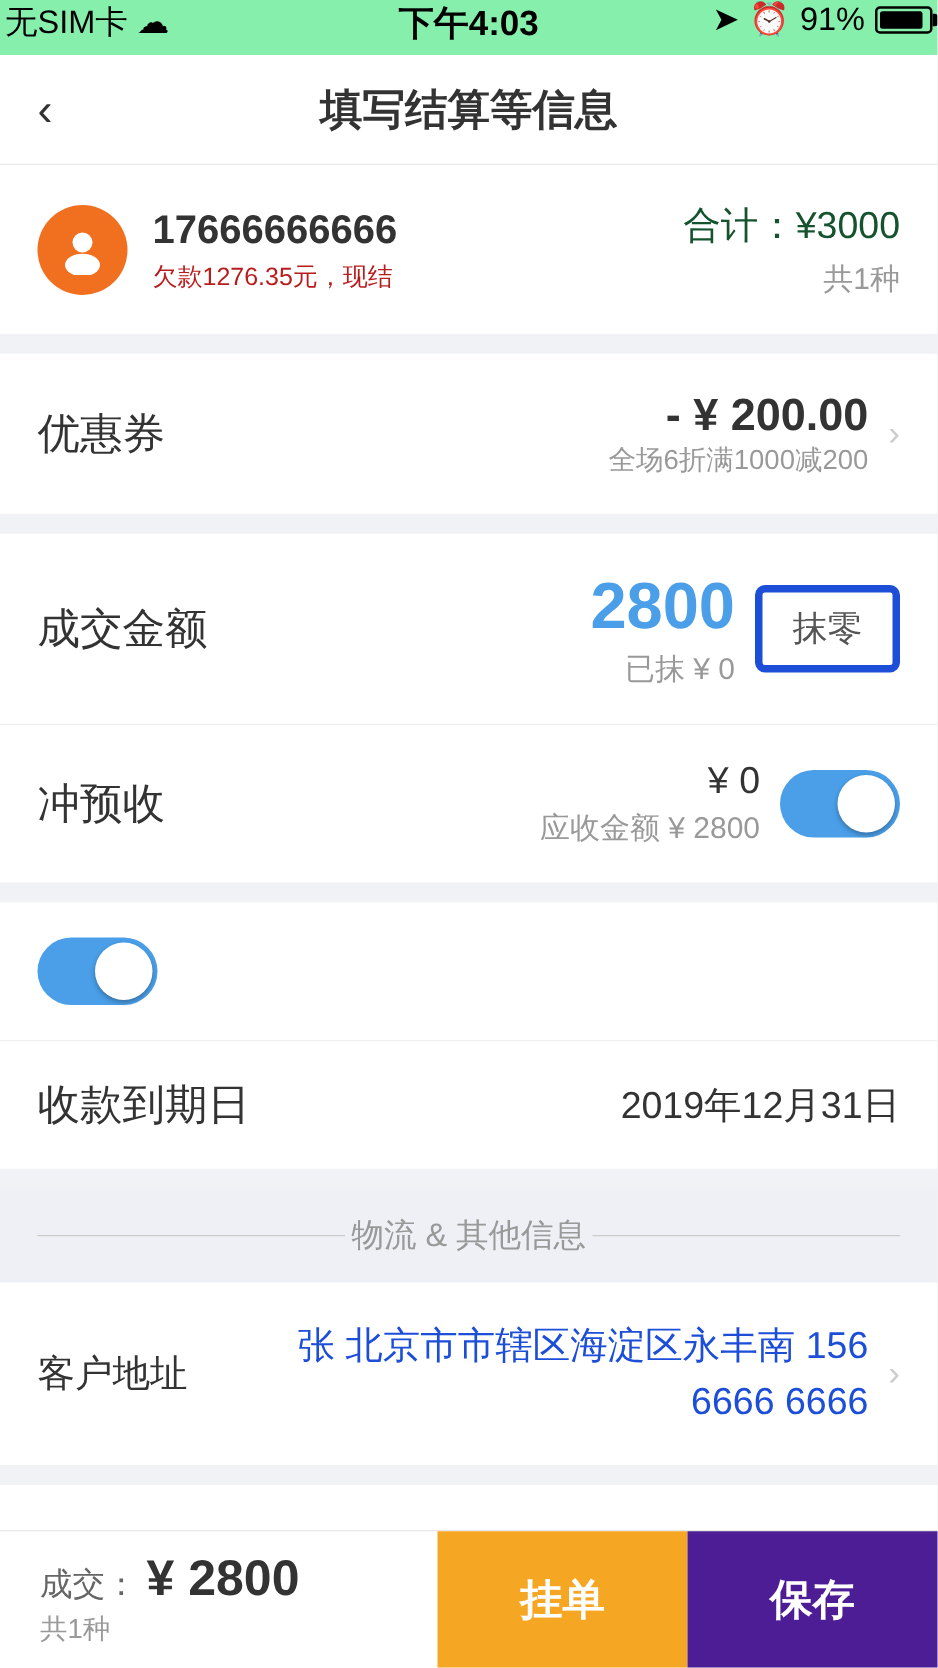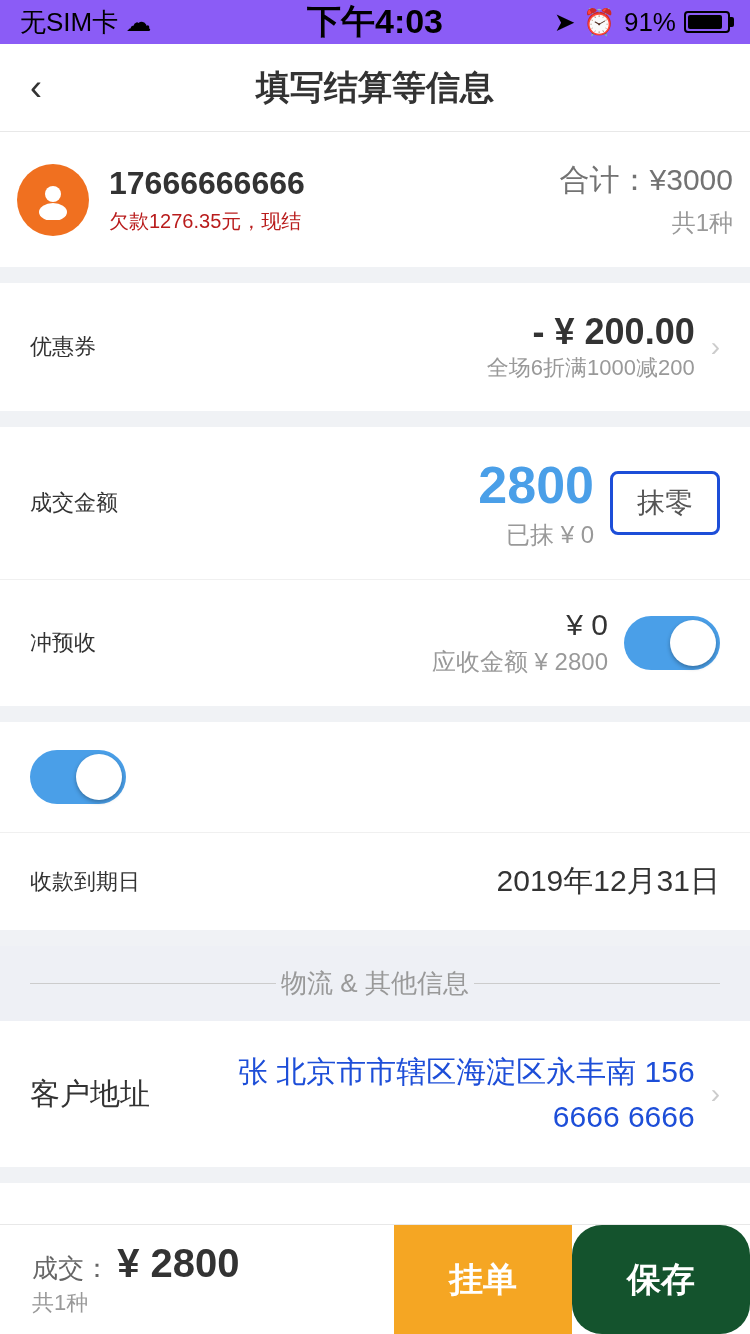--- a/index.html
+++ b/index.html
@@ -16,11 +16,11 @@
     
     .status-bar {
       height: 44px;
-      background: #8b5cf6;
-      display: flex;
-      align-items: center;
+      background: #86efac;
+      display: flex;
+      align-items: flex-start;
       justify-content: space-between;
-      padding: 0 20px;
+      padding: 0 4px;
       font-size: 28px;
     }
     .status-left {

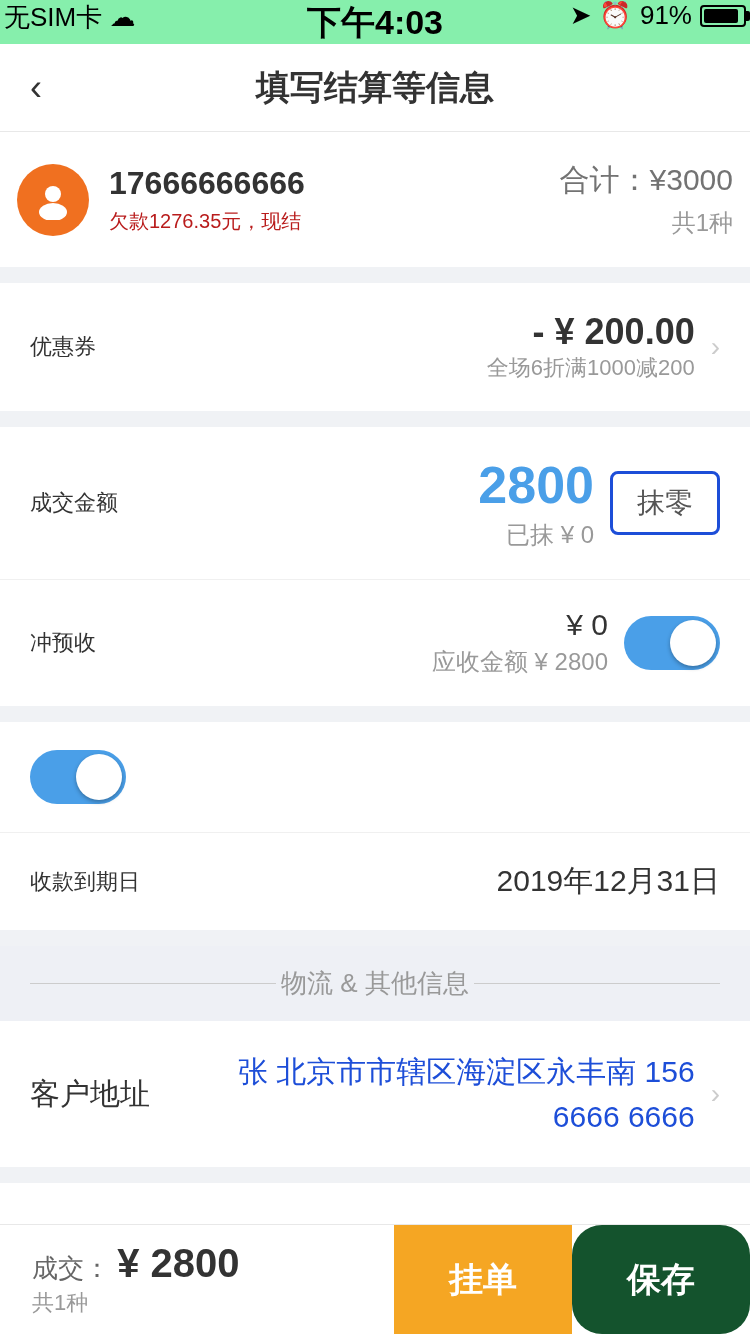--- a/index.html
+++ b/index.html
@@ -32,7 +32,7 @@
       color: #000;
     }
     .status-center {
-      font-size: 34px;
+      font-size: 28px;
       font-weight: 600;
       color: #000;
       position: absolute;

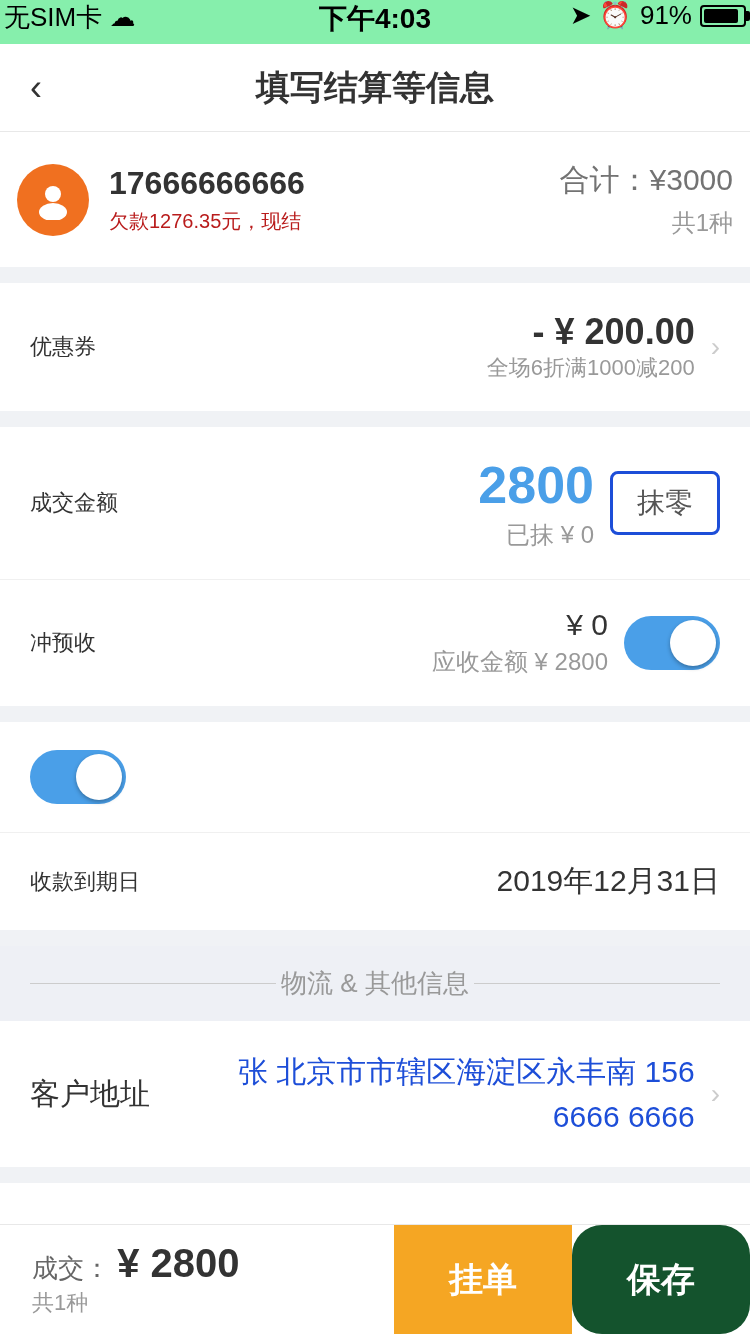--- a/index.html
+++ b/index.html
@@ -105,7 +105,7 @@
     
     .customer-card {
       background: #fff;
-      padding: 28px 17px;
+      padding: 28px 30px;
       display: flex;
       align-items: center;
       justify-content: space-between;

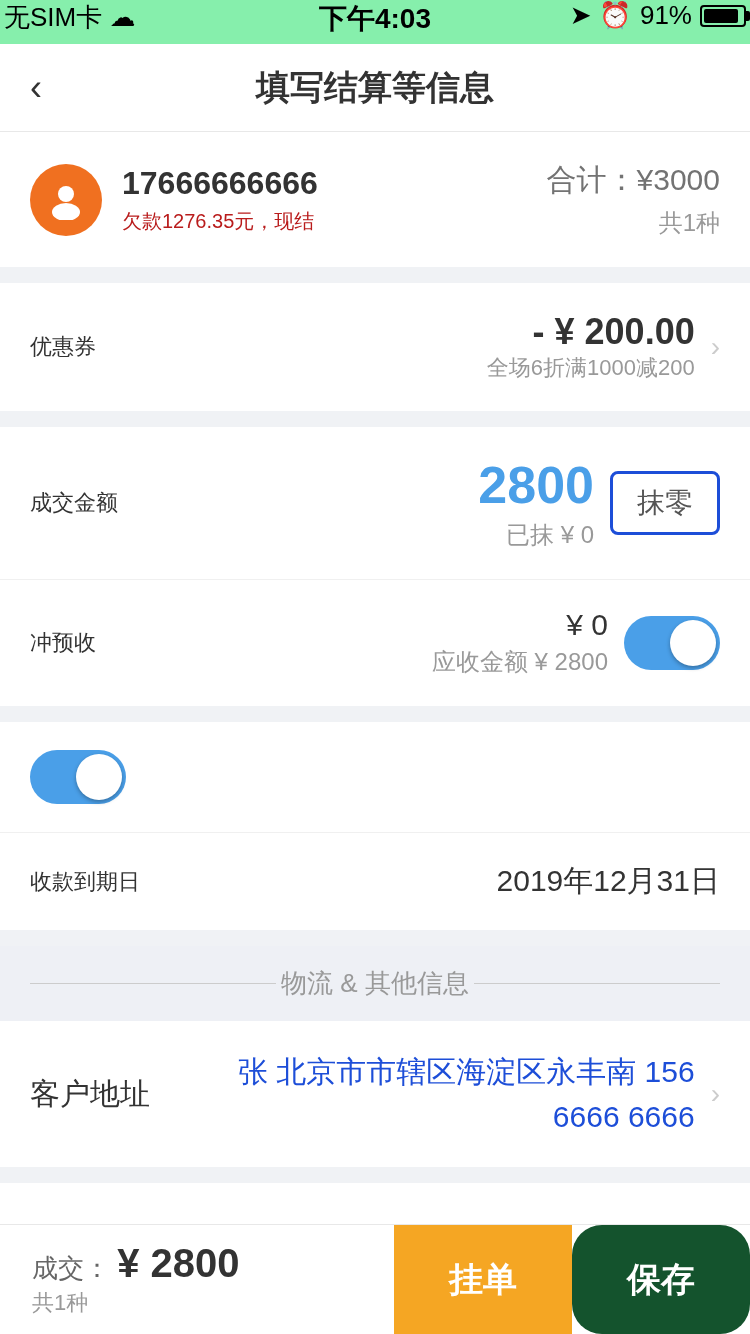--- a/index.html
+++ b/index.html
@@ -142,7 +142,7 @@
     }
     .customer-right .total {
       font-size: 30px;
-      color: #737373;
+      color: #14532d;
       margin-bottom: 6px;
     }
     .customer-right .count {

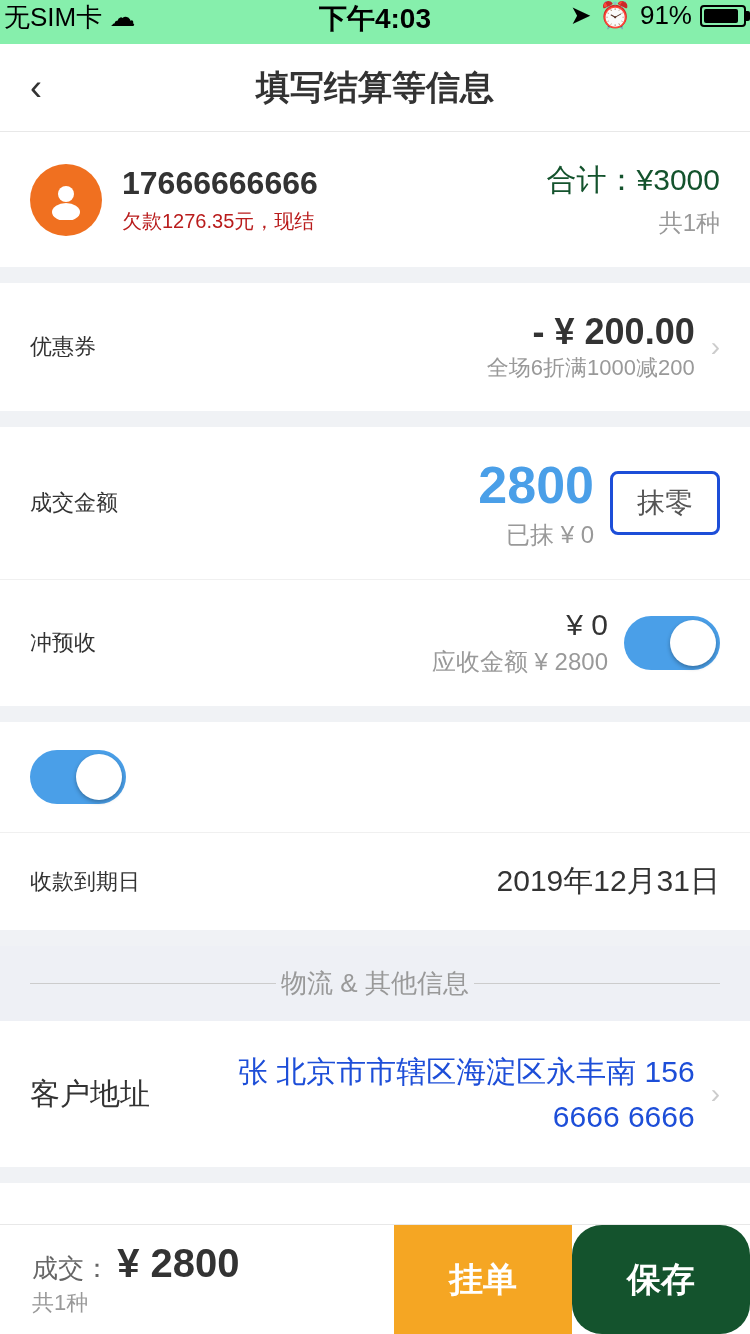--- a/index.html
+++ b/index.html
@@ -169,7 +169,7 @@
       border-bottom: none;
     }
     .row-label {
-      font-size: 22px;
+      font-size: 34px;
       color: #333;
       font-weight: 400;
     }

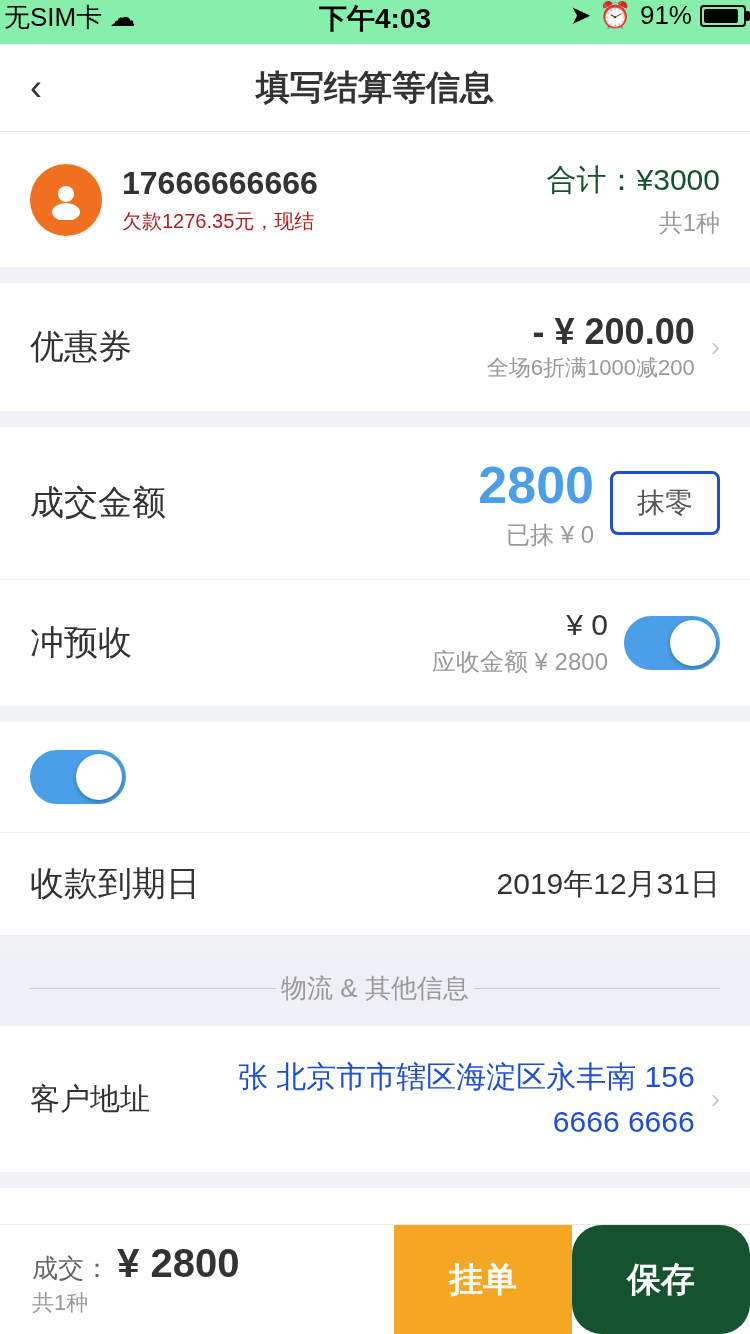--- a/index.html
+++ b/index.html
@@ -209,7 +209,7 @@
       color: #4a9fe8;
     }
     .erase-btn {
-      border: 3px solid #1d4ed8;
+      border: 6px solid #1d4ed8;
       border-radius: 8px;
       padding: 10px 24px;
       font-size: 28px;

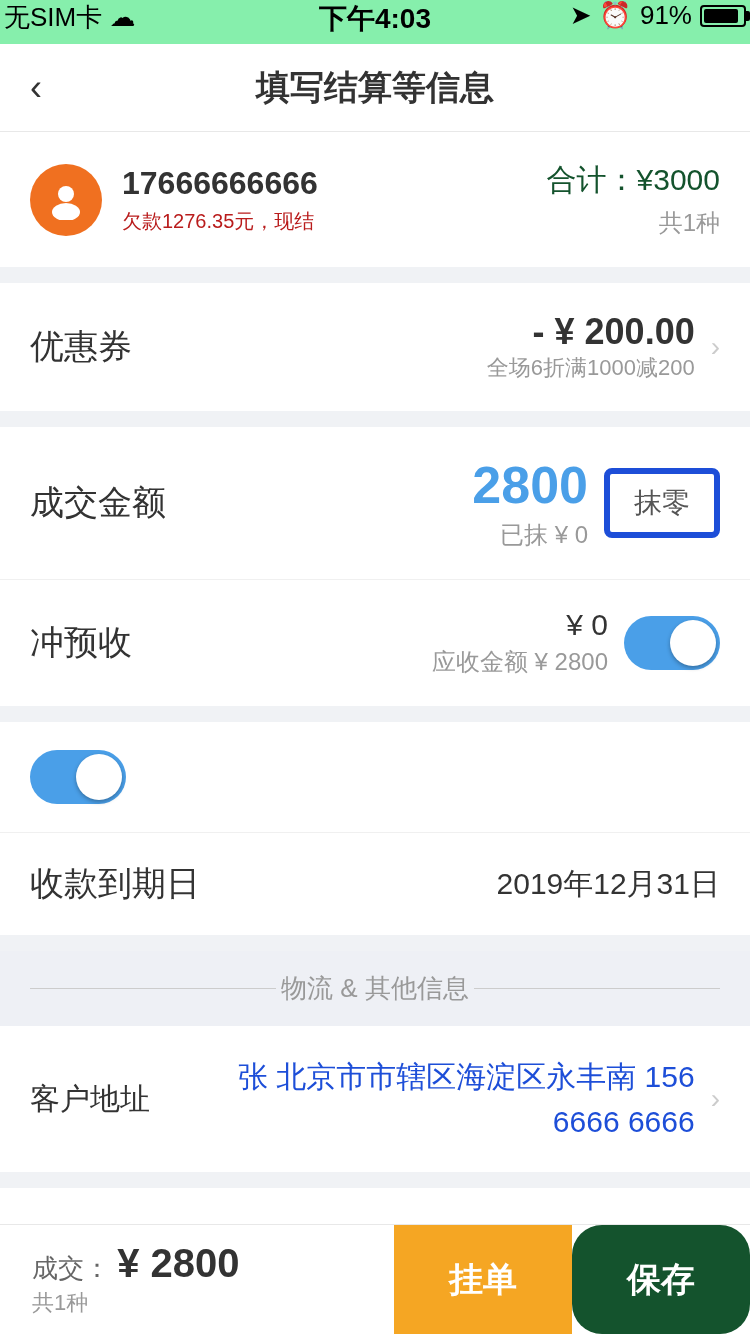--- a/index.html
+++ b/index.html
@@ -319,7 +319,7 @@
       margin-top: 2px;
     }
     .bottom-btn {
-      width: 178px;
+      width: 200px;
       display: flex;
       align-items: center;
       justify-content: center;

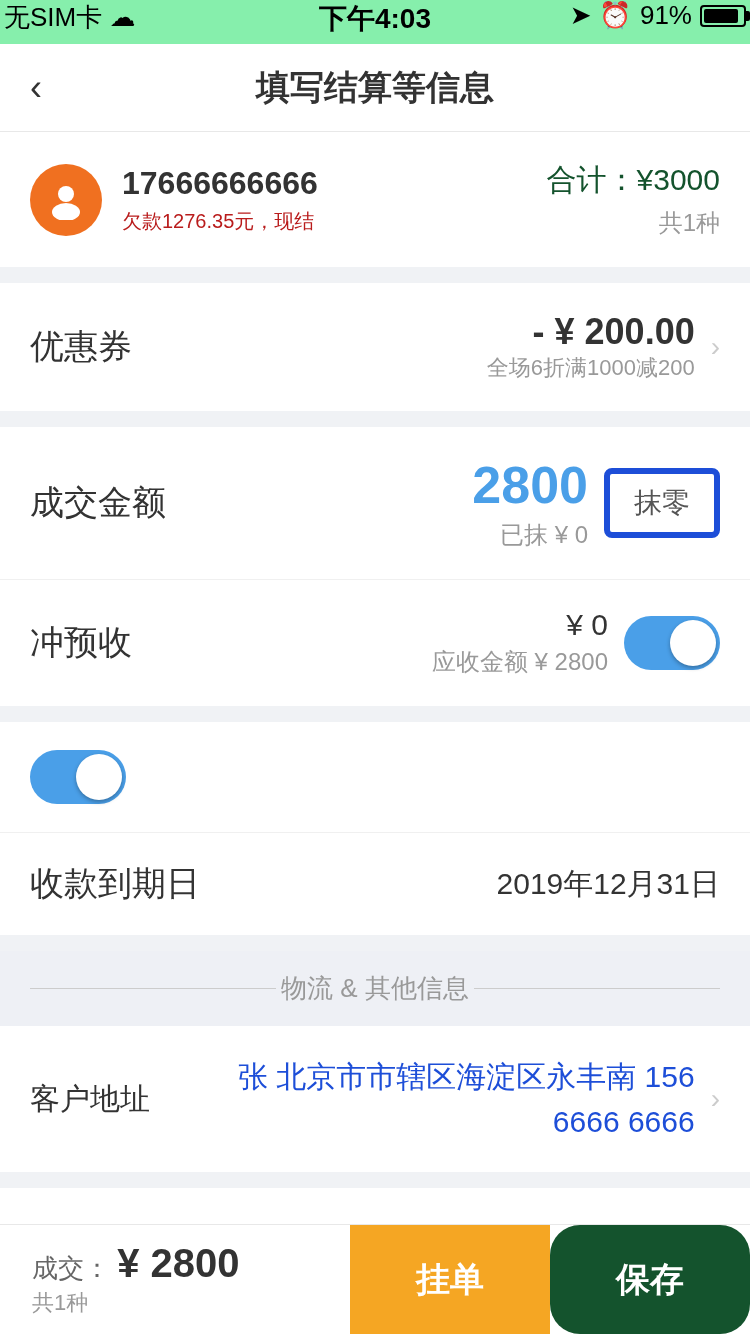--- a/index.html
+++ b/index.html
@@ -332,8 +332,7 @@
       background: #f5a623;
     }
     .btn-save {
-      background: #14532d;
-      border-radius: 30px;
+      background: #4c1d95;
     }
 
     

